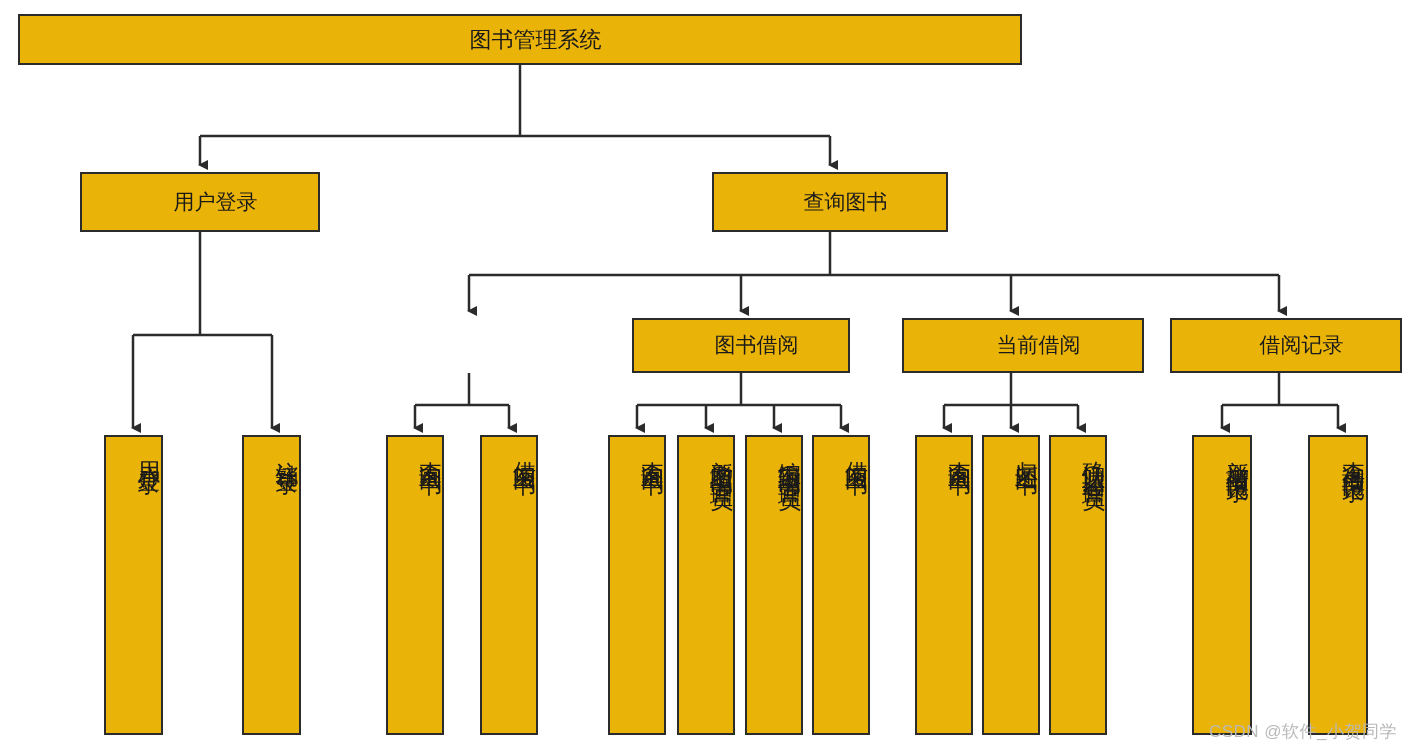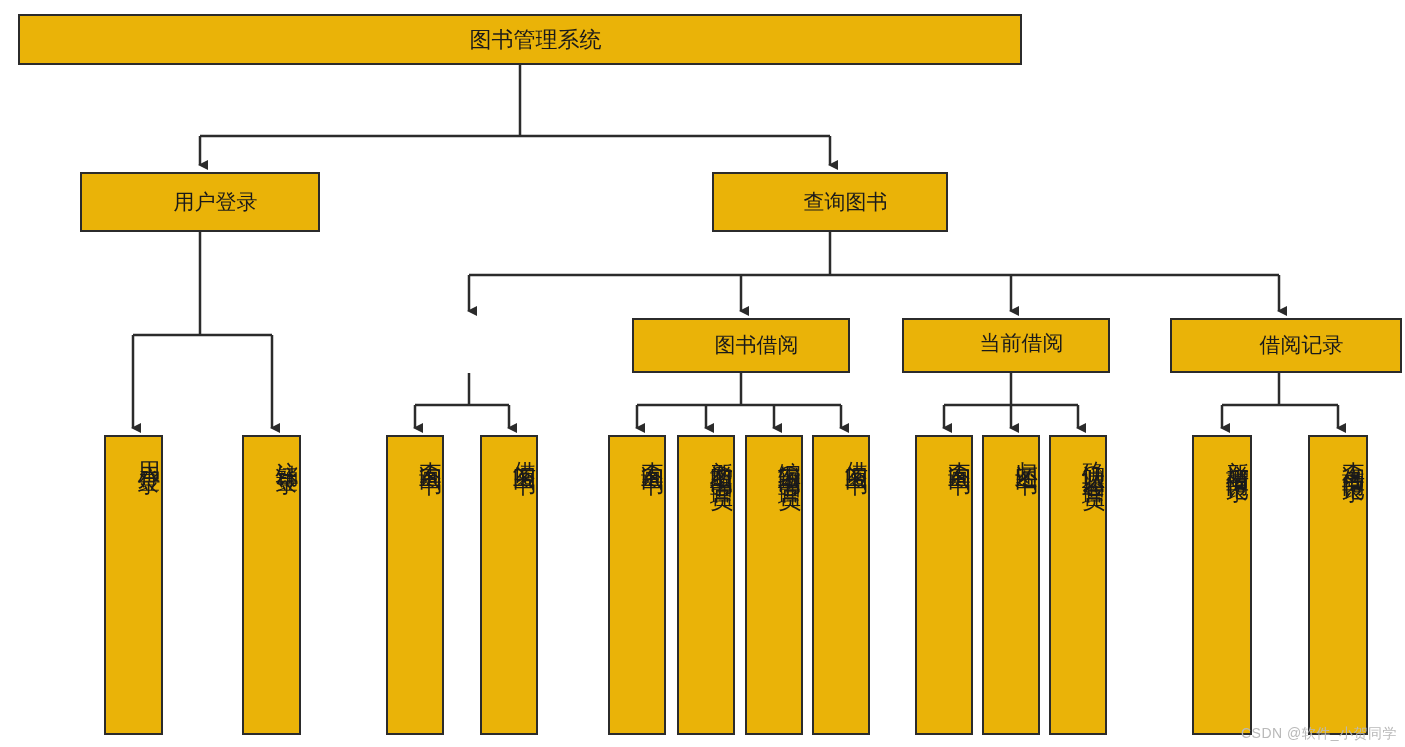--- a/index.html
+++ b/index.html
@@ -122,7 +122,7 @@
   <div class="node h" style="left:632px;top:318px;width:218px;height:55px;">
     <span class="lbl">图书借阅</span>
   </div>
-  <div class="node h" style="left:902px;top:318px;width:208px;height:55px;font-family:Liberation Mono, monospace;">
+  <div class="node h" style="left:902px;top:318px;width:242px;height:55px;">
     <span class="lbl">当前借阅</span>
   </div>
   <div class="node h" style="left:1170px;top:318px;width:232px;height:55px;">

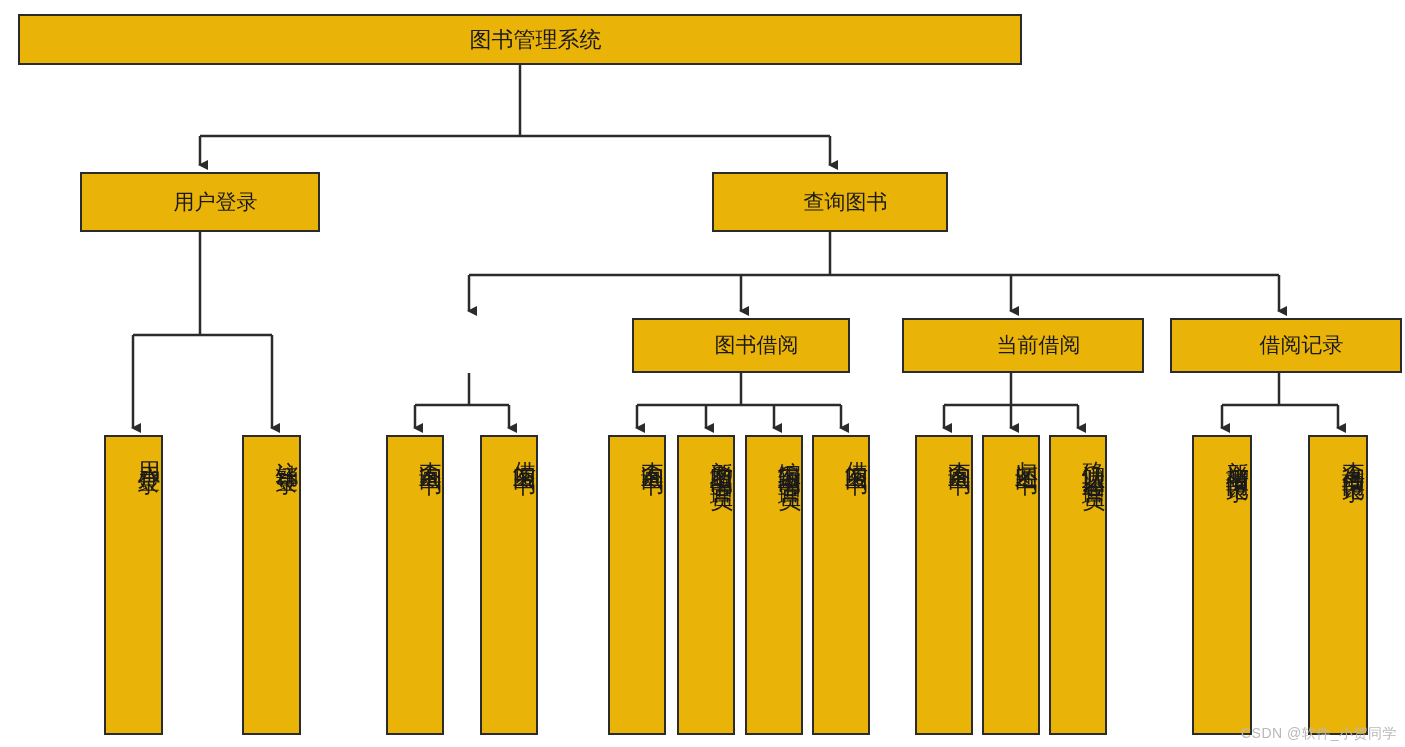--- a/index.html
+++ b/index.html
@@ -47,7 +47,7 @@
   .watermark{
     position:absolute;
     right:8px;bottom:4px;
-    font-size:14px;
+    font-size:17px;
     color:#b9b9b9;
     letter-spacing:0.5px;
     white-space:nowrap;

